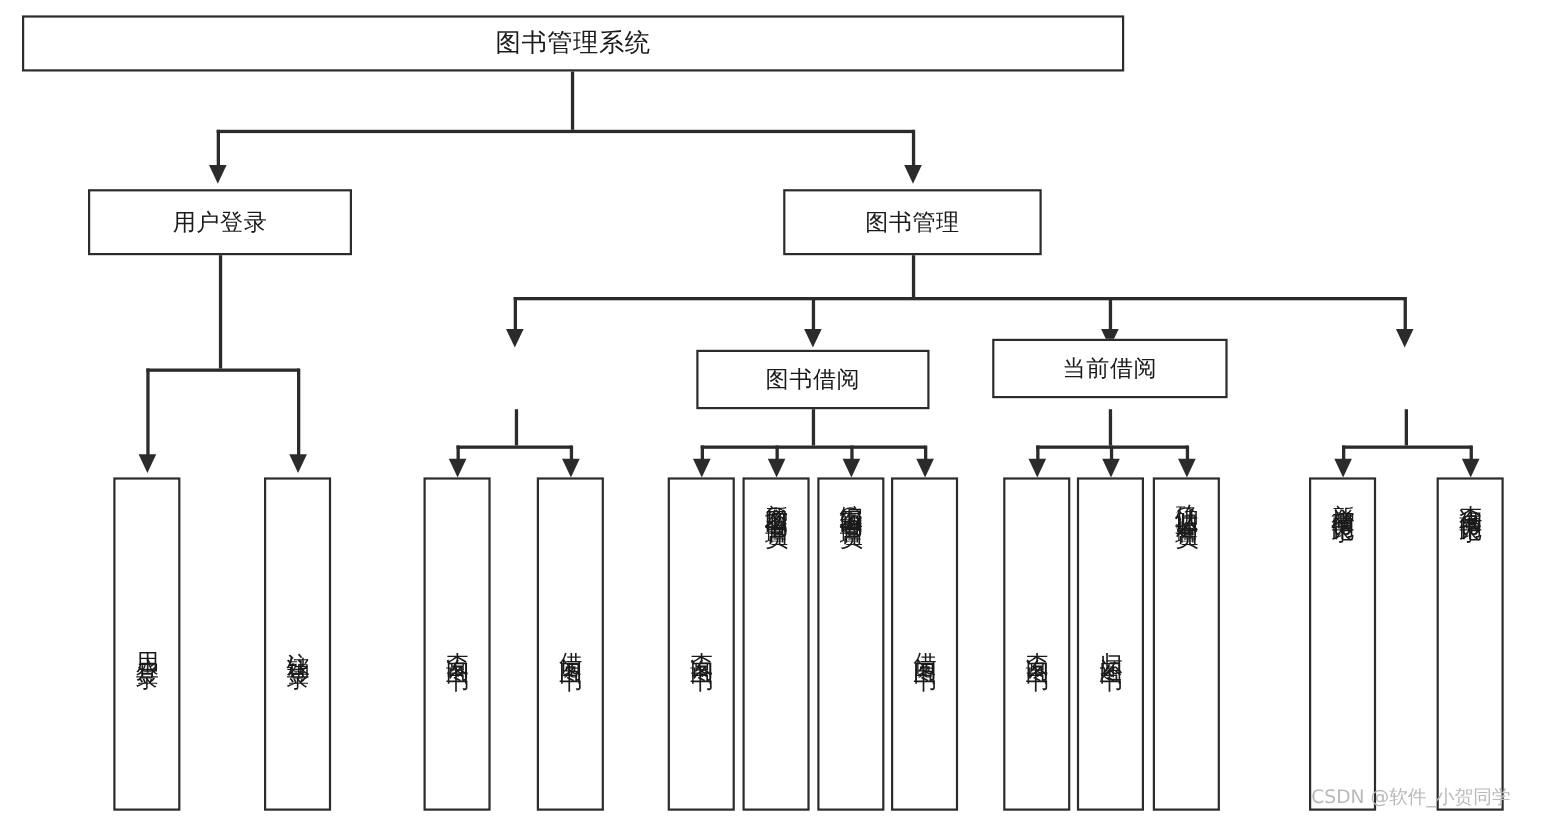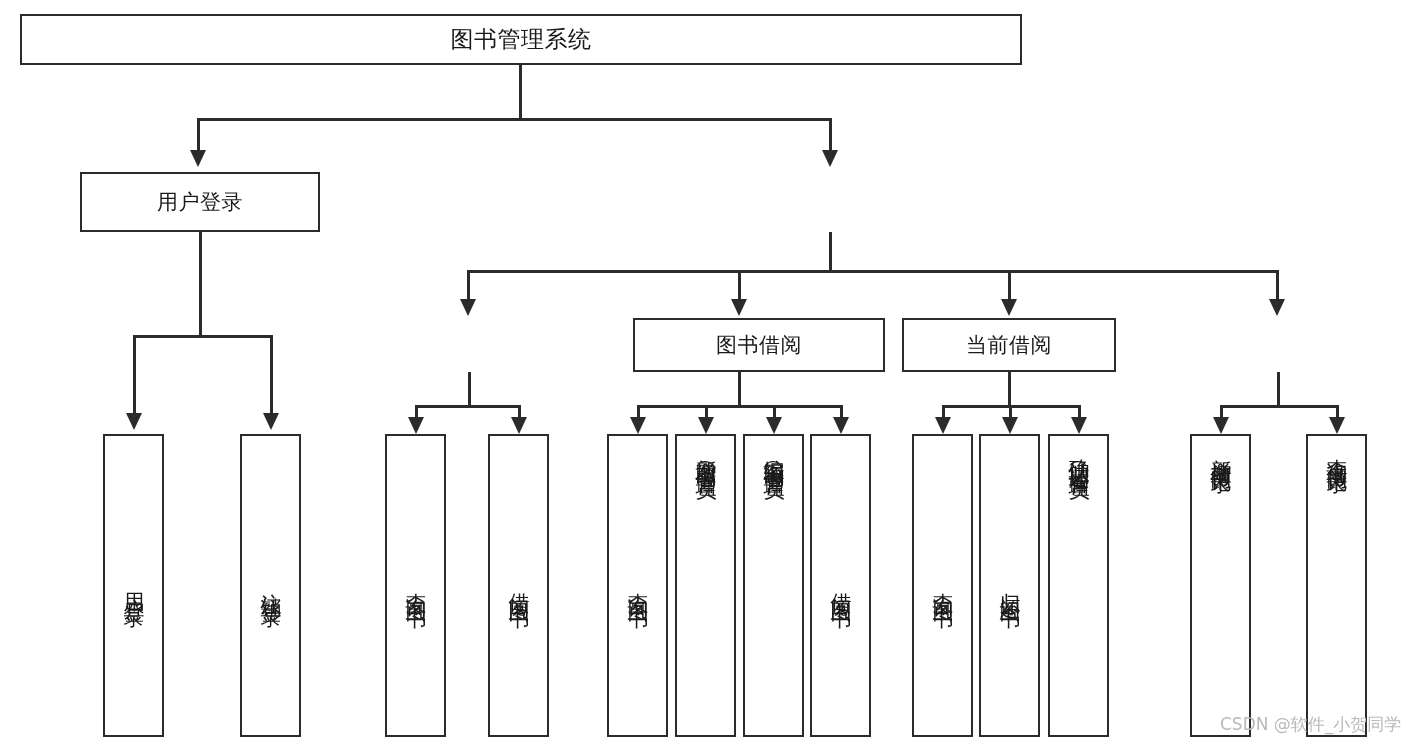--- a/index.html
+++ b/index.html
@@ -108,6 +108,9 @@
 
   <div class="node horiz" style="left:80px; top:172px; width:240px; height:60px;">
     <span class="label">用户登录</span>
+  </div>
+  <div class="node horiz" style="left:712px; top:172px; width:235px; height:60px;">
+    <span class="label">图书管理</span>
   </div>
 
   <div class="ln v" style="left:199px; top:232px; height:103px;"></div>

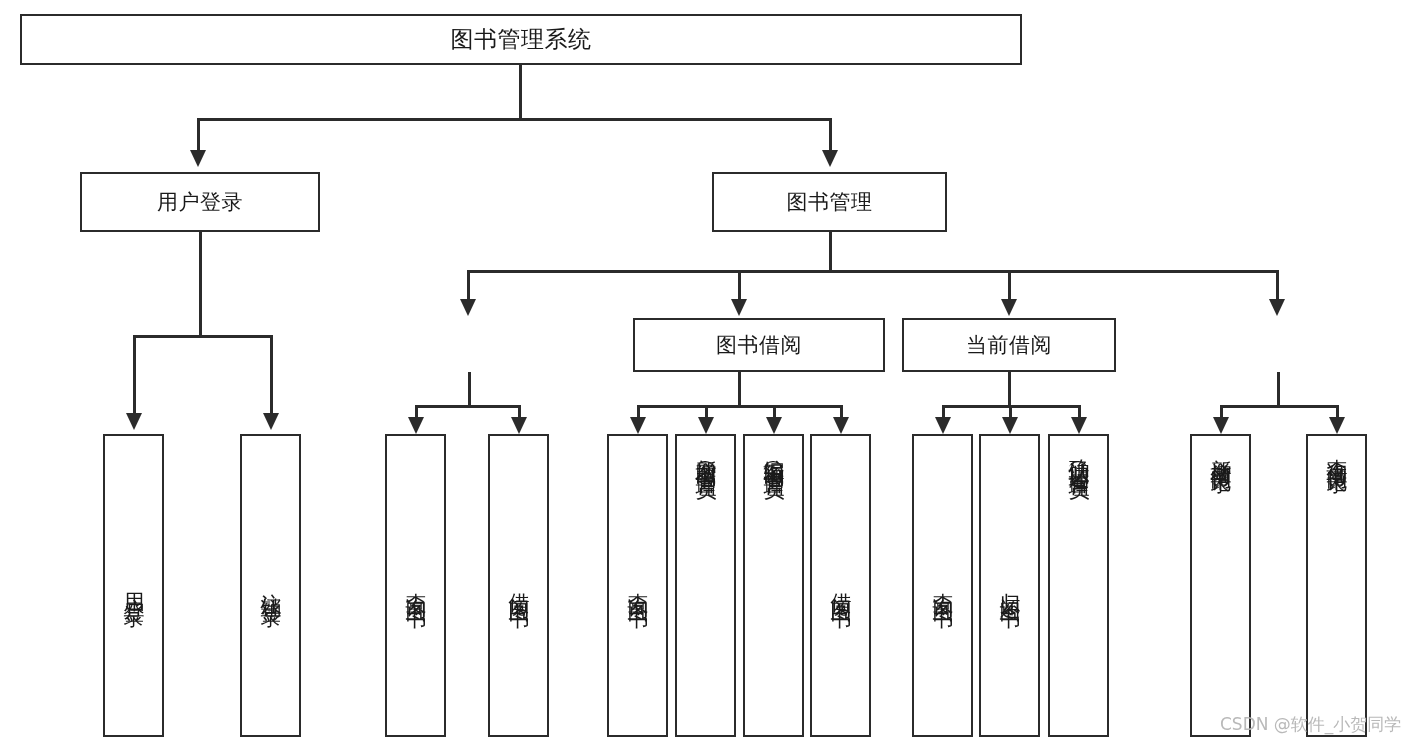--- a/index.html
+++ b/index.html
@@ -131,7 +131,7 @@
   <div class="ln v" style="left:1276px; top:270px; height:33px;"></div>
   <div class="arrow" style="left:1269px; top:299px;"></div>
 
-  <div class="node horiz" style="left:633px; top:318px; width:252px; height:54px;">
+  <div class="node horiz" style="left:633px; top:318px; width:212px; height:54px;">
     <span class="label">图书借阅</span>
   </div>
   <div class="node horiz" style="left:902px; top:318px; width:214px; height:54px;">

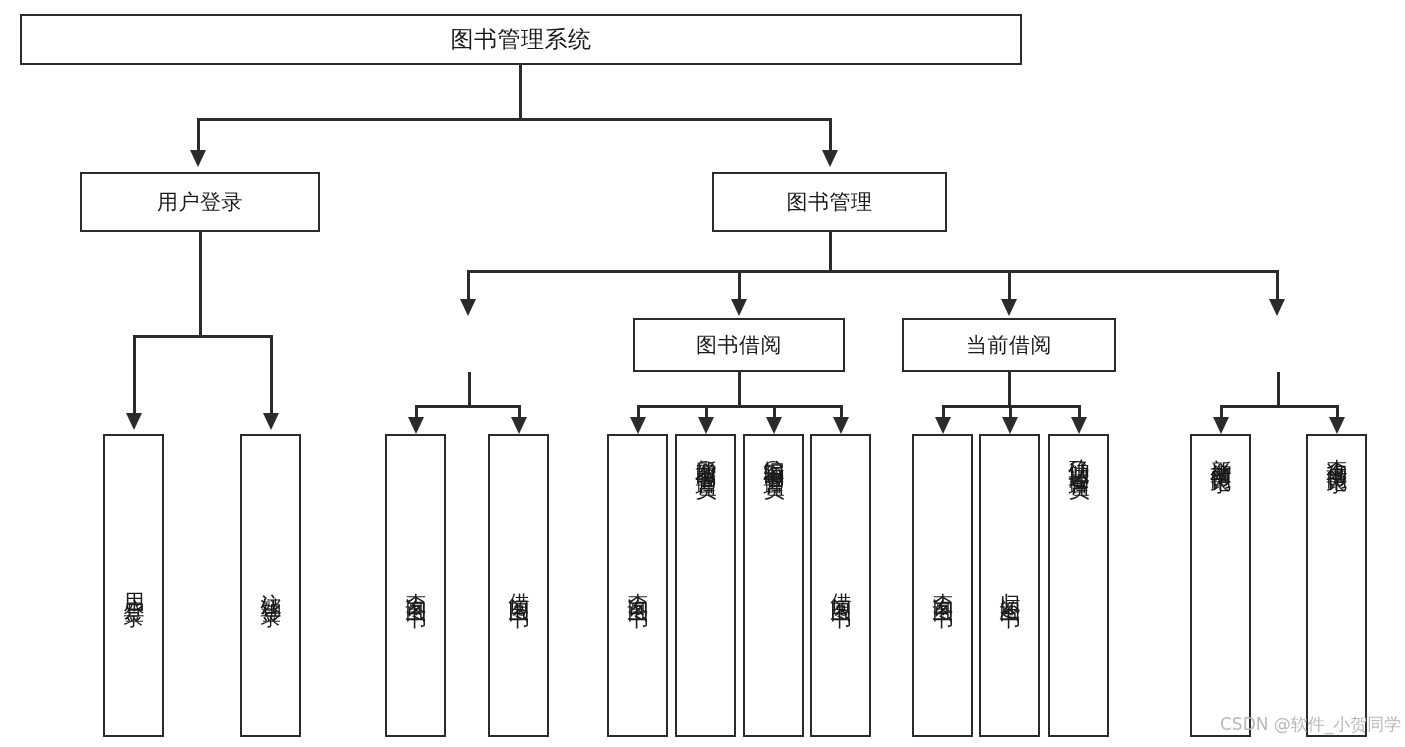--- a/index.html
+++ b/index.html
@@ -134,7 +134,7 @@
   <div class="node horiz" style="left:633px; top:318px; width:212px; height:54px;">
     <span class="label">图书借阅</span>
   </div>
-  <div class="node horiz" style="left:902px; top:318px; width:214px; height:54px;">
+  <div class="node horiz" style="left:902px; top:308px; width:214px; height:54px;">
     <span class="label">当前借阅</span>
   </div>
 

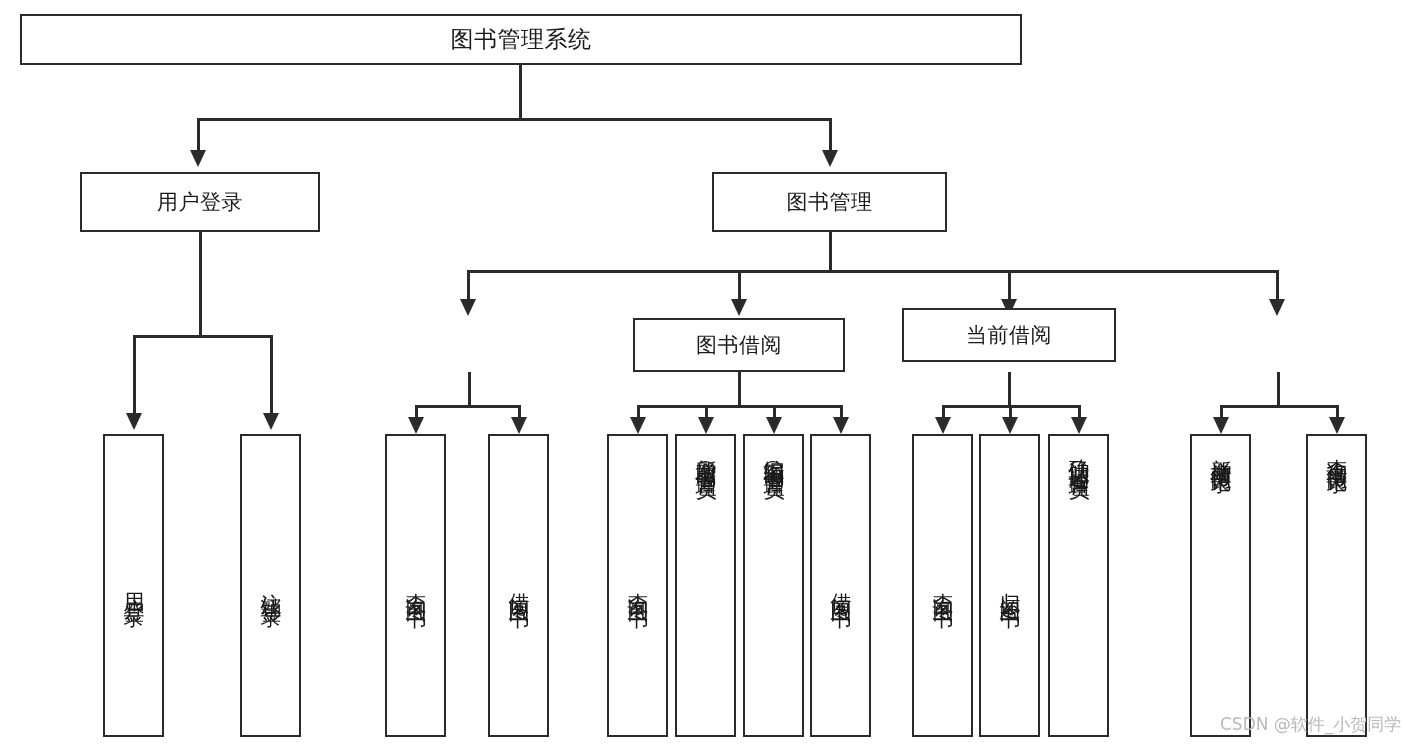--- a/index.html
+++ b/index.html
@@ -216,7 +216,7 @@
     <span class="label">查询借阅记录</span>
   </div>
 
-  <div id="watermark" style="left:1192px; top:713px;padding-left:28px;">CSDN @软件_小贺同学</div>
+  <div id="watermark" style="left:1192px; top:713px;">CSDN @软件_小贺同学</div>
 
 </div>
 

